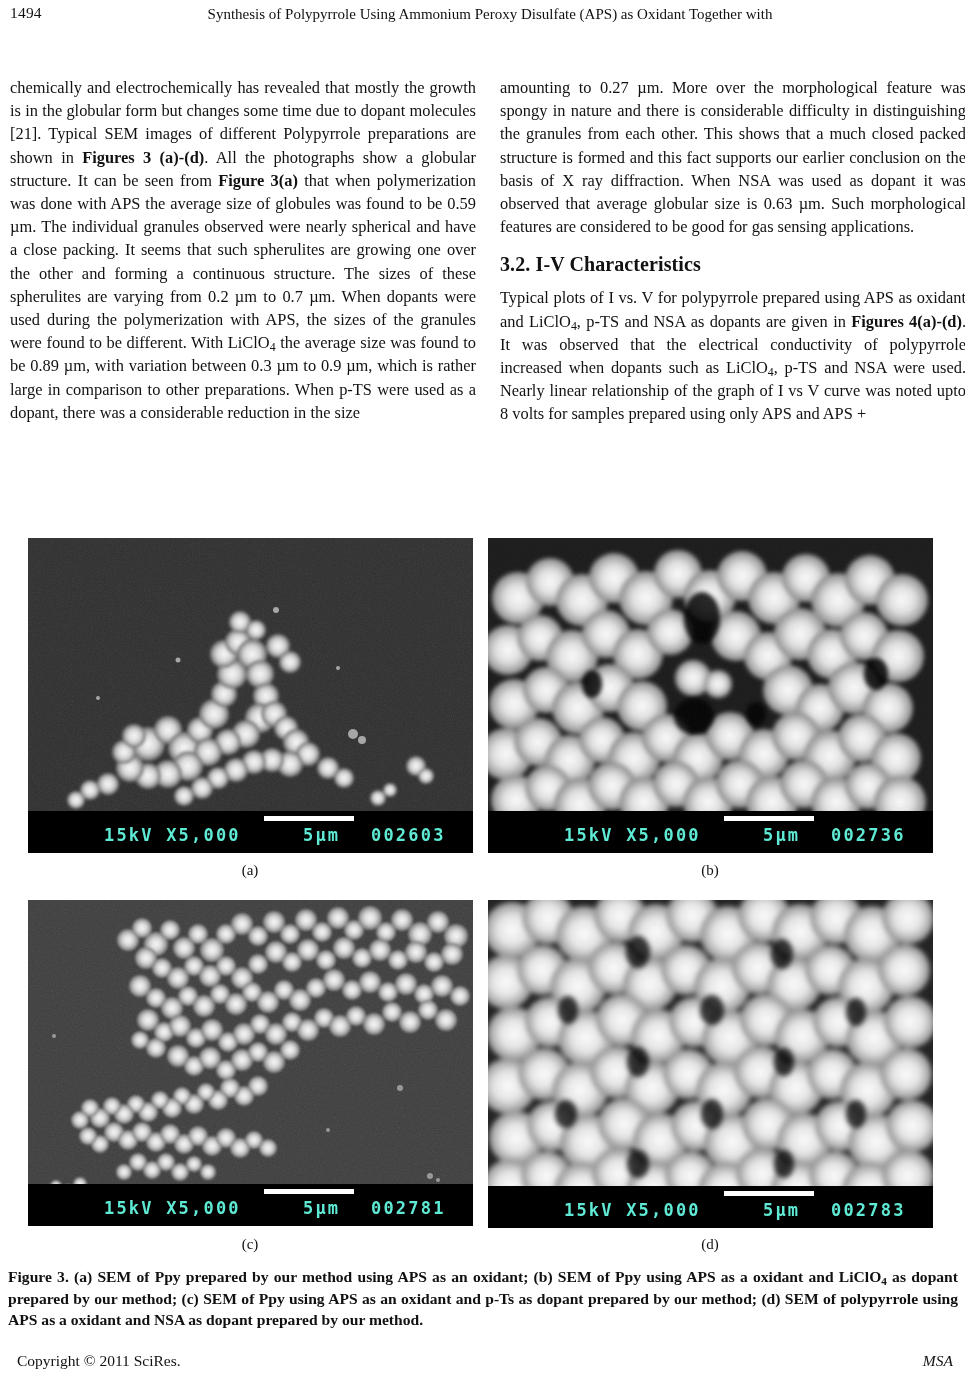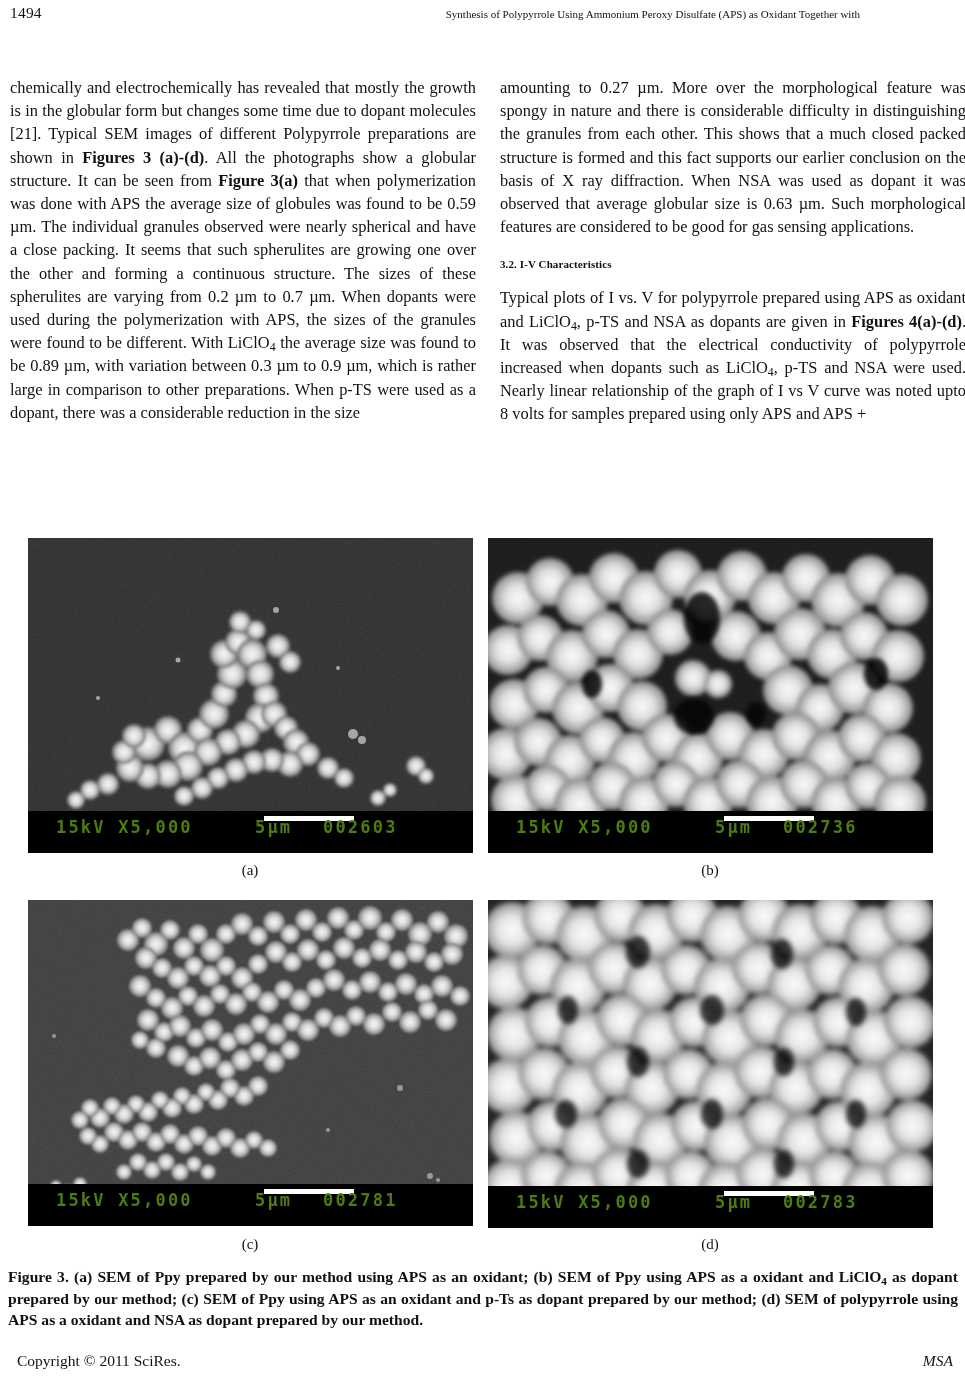--- a/index.html
+++ b/index.html
@@ -37,8 +37,8 @@
     left: 120px;
     top: 4px;
     width: 740px;
-    text-align: right;
-    font-size: 11px;
+    text-align: center;
+    font-size: 15px;
     line-height: 21px;
   }
   .head-title .l2 { display: block; }

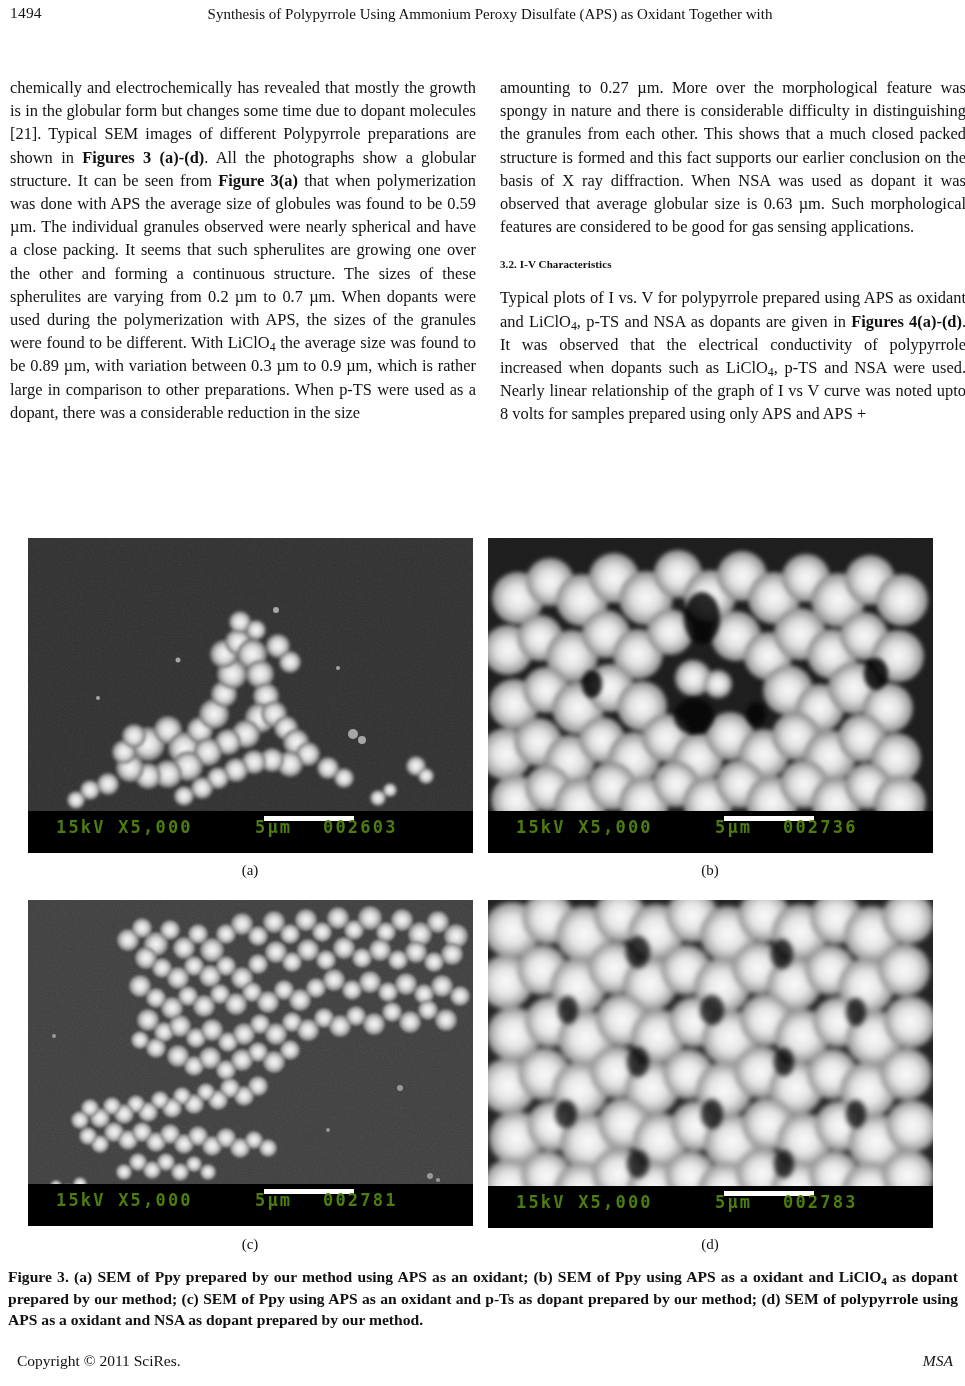--- a/index.html
+++ b/index.html
@@ -70,7 +70,7 @@
   }
 
   h2.sec {
-    font-size: 11px;
+    font-size: 20px;
     font-weight: bold;
     margin: 16px 0 12px 0;
     line-height: 20px;

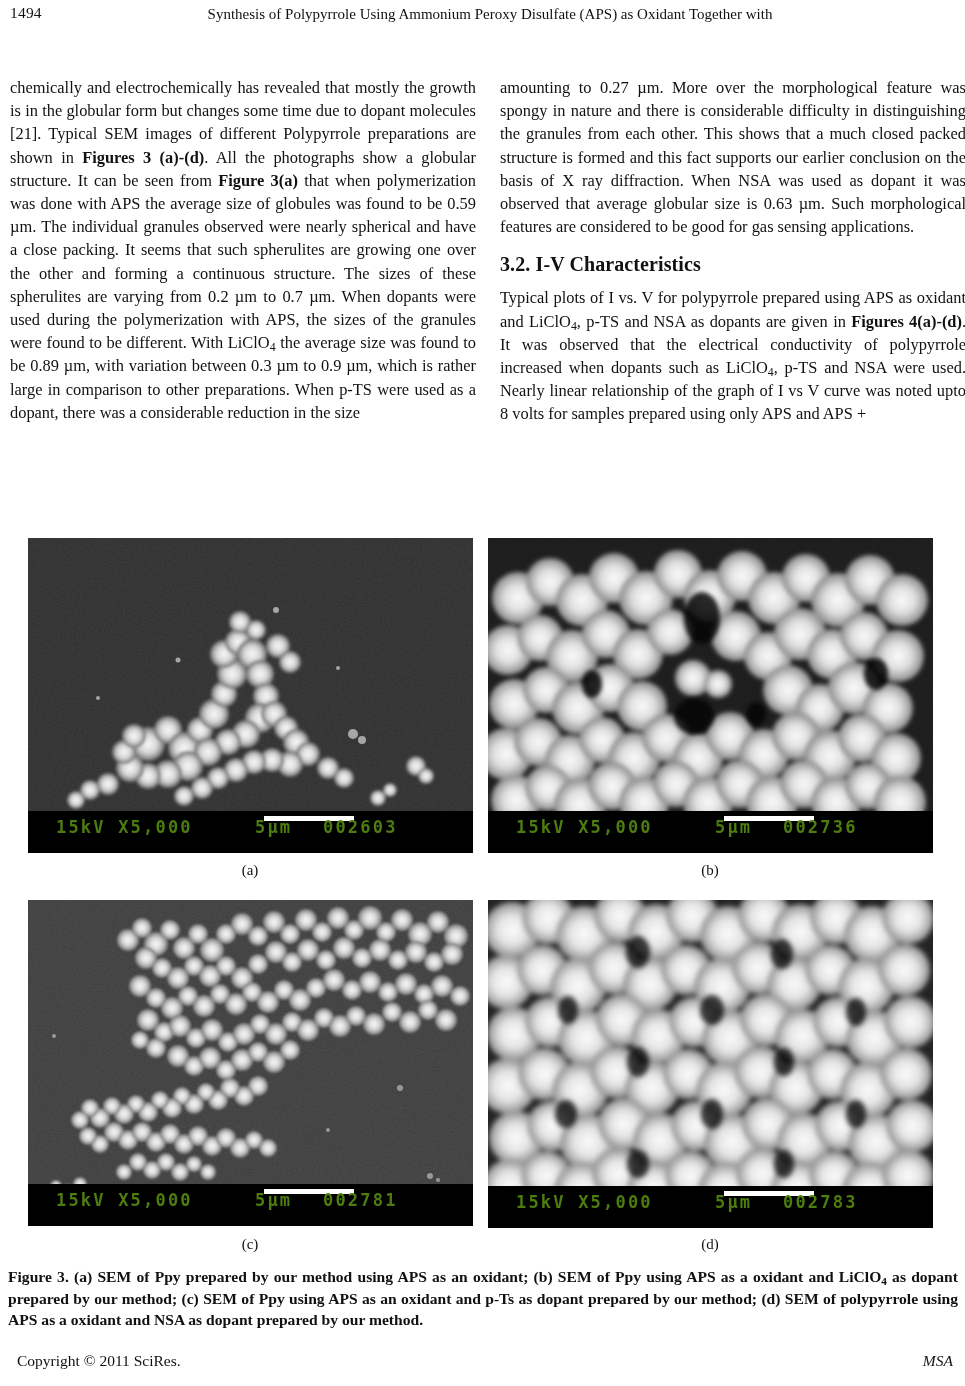--- a/index.html
+++ b/index.html
@@ -104,13 +104,14 @@
   }
   .sem-text {
     position: absolute;
-    bottom: 16px;
+    bottom: 8px;
     font-family: "DejaVu Sans Mono", "Liberation Mono", monospace;
     font-size: 17px;
     font-weight: bold;
-    color: #4d7c0f;
+    color: #5eead4;
     letter-spacing: 2.2px;
     white-space: pre;
+    margin-left: 48px;
   }
   .sem-kv   { left: 28px; }
   .sem-um   { left: 227px; }

